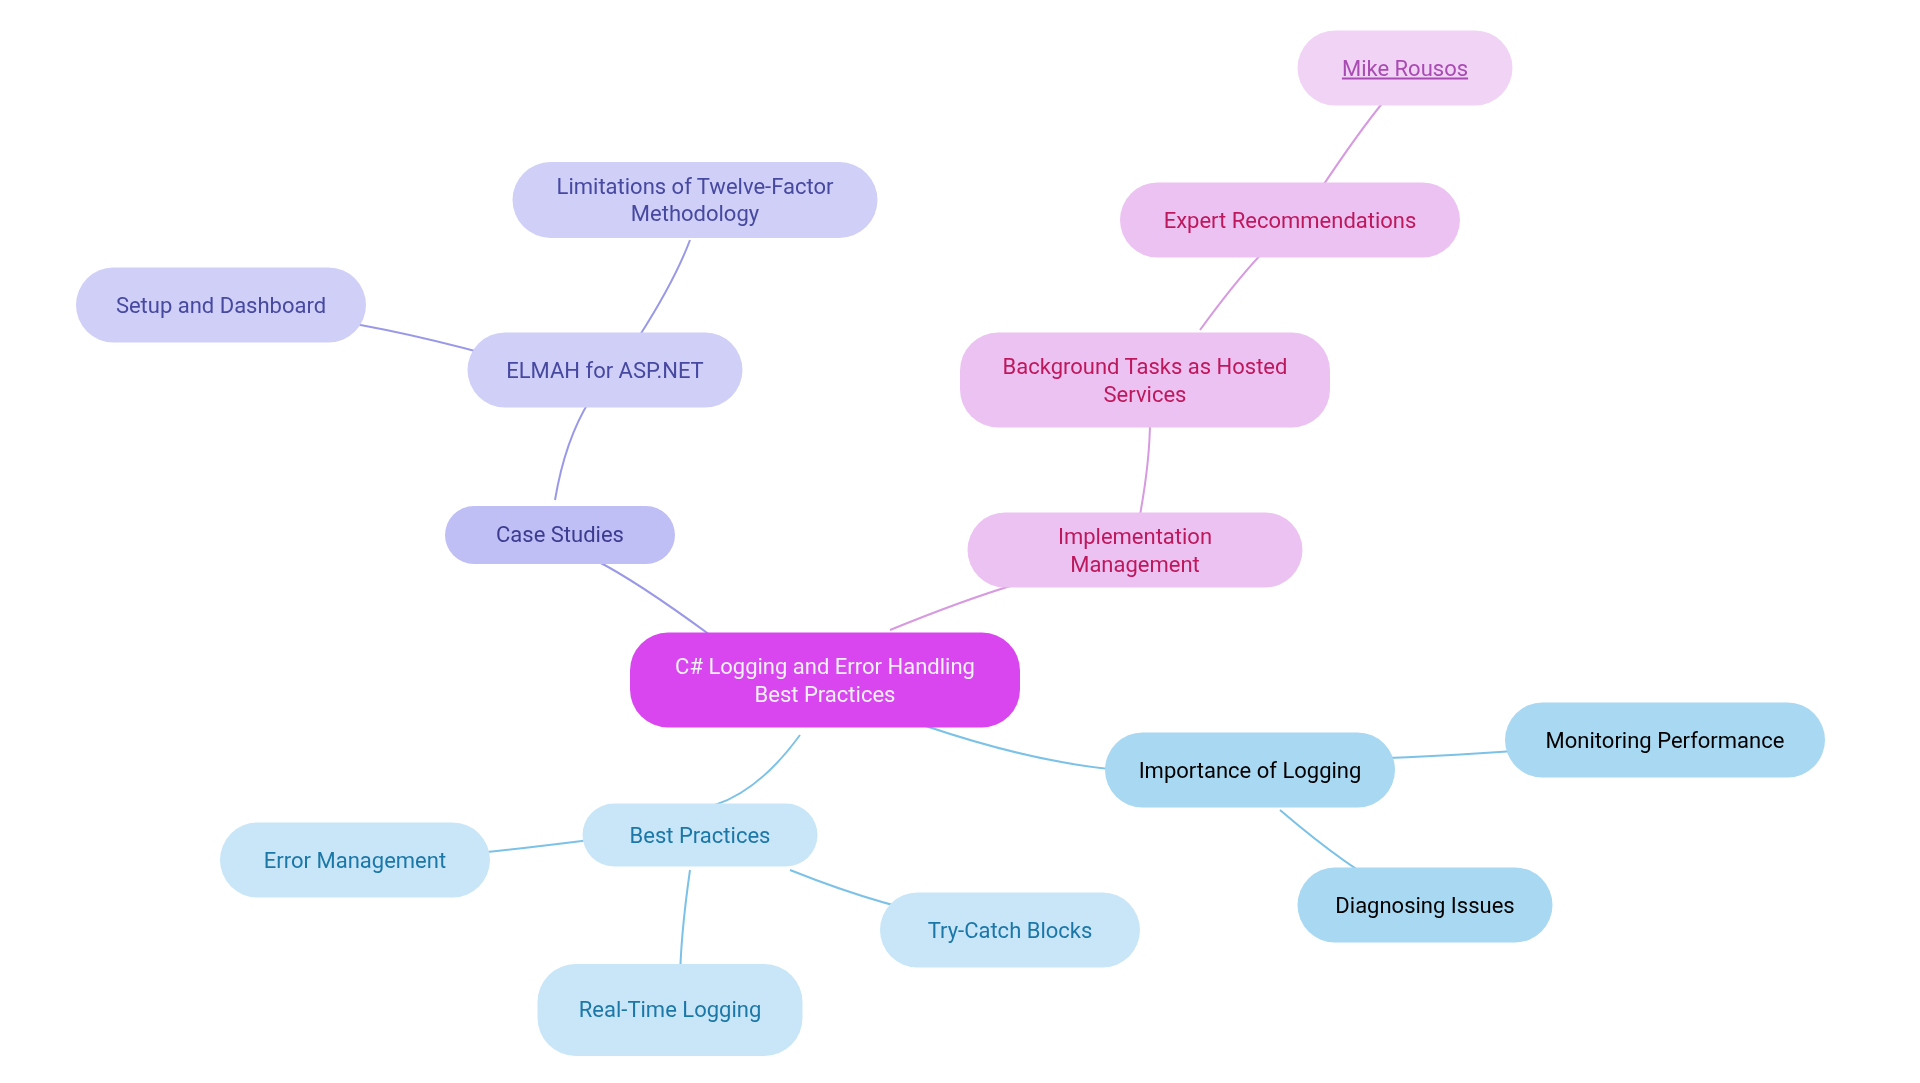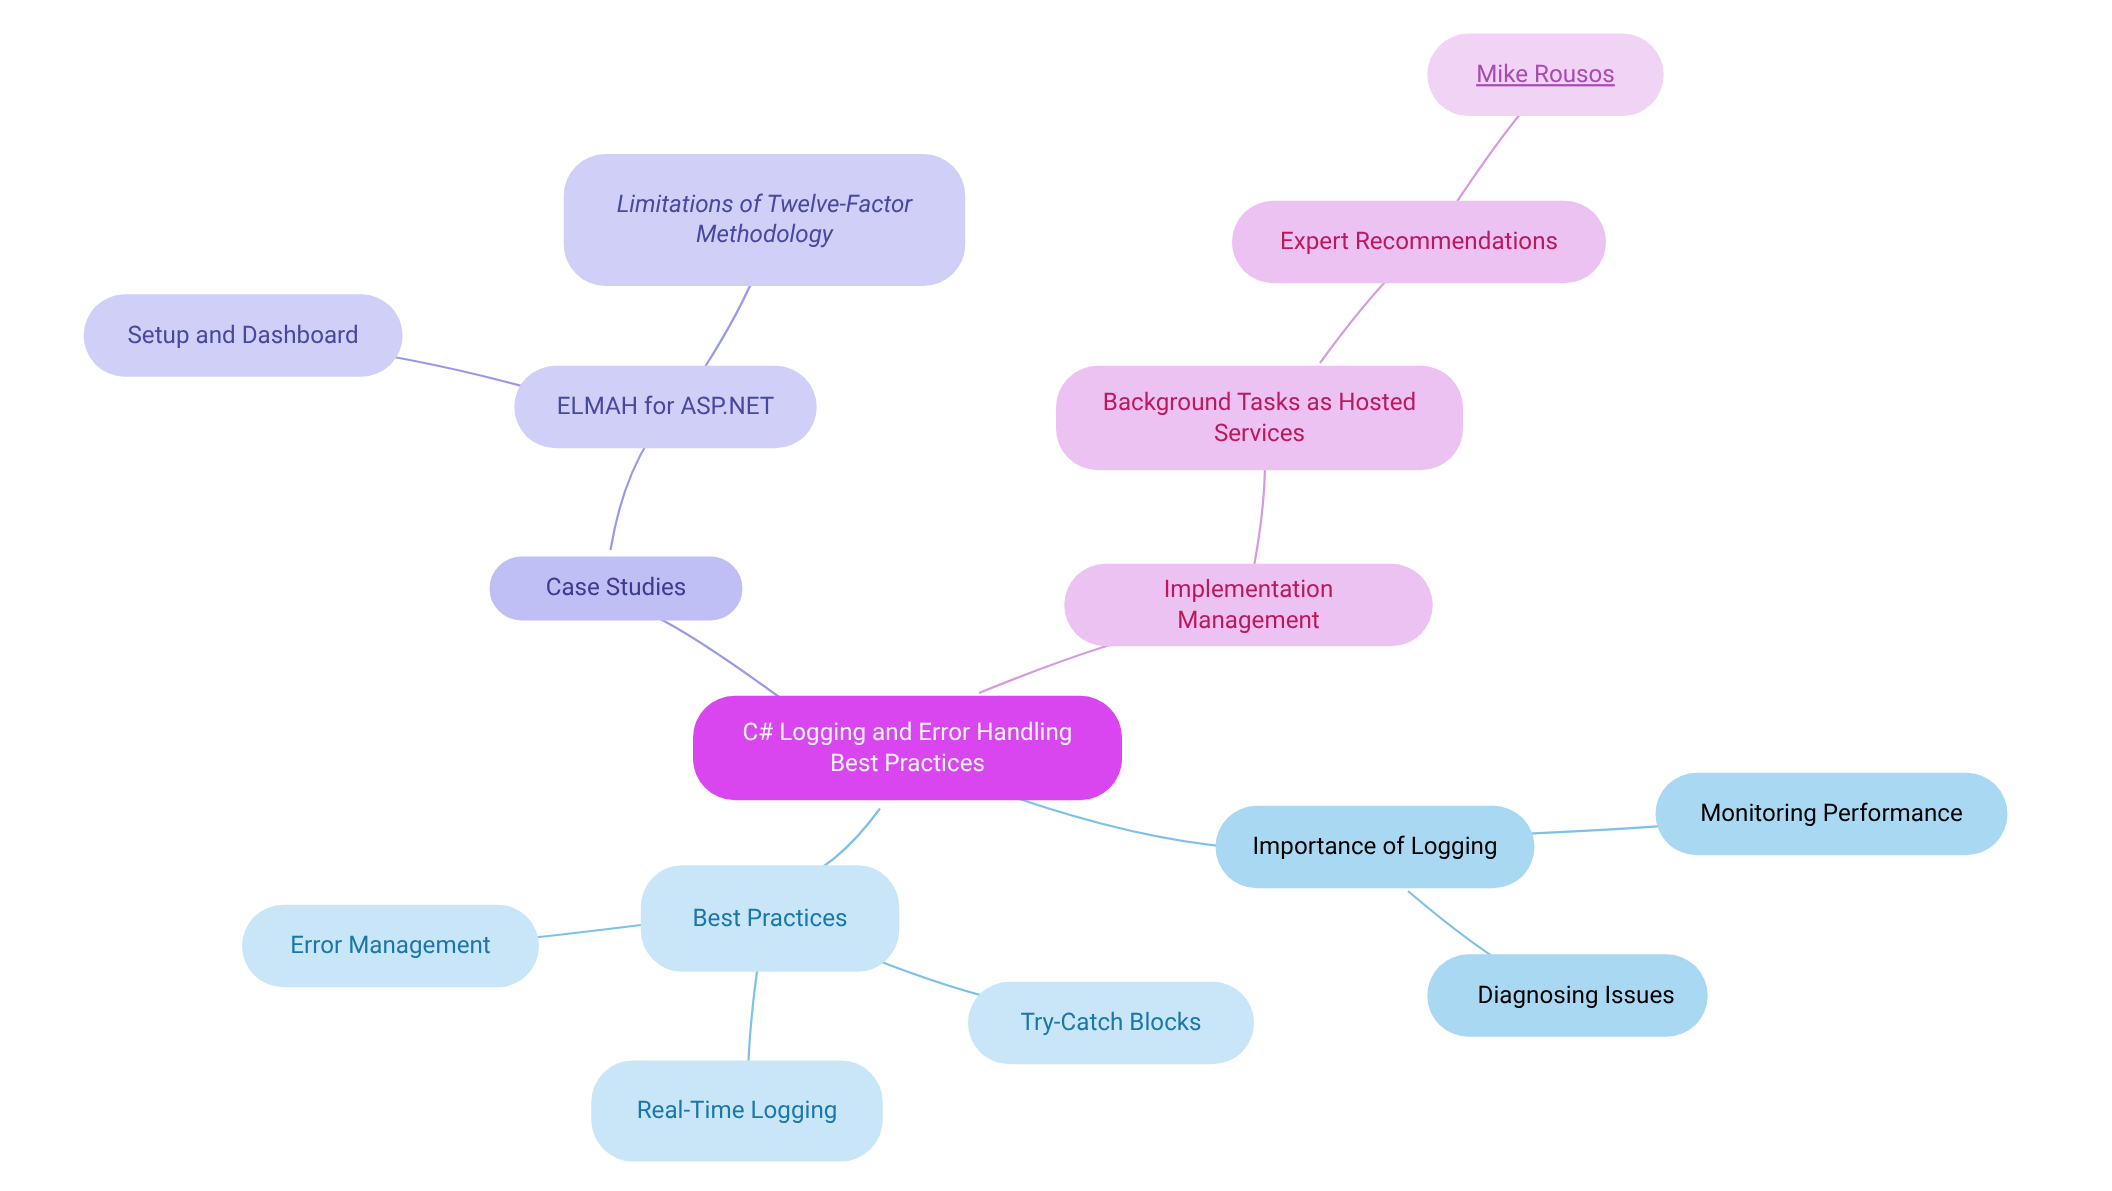--- a/index.html
+++ b/index.html
@@ -141,7 +141,7 @@
 <div class="node indigo-d2" style="left:221px; top:305px; width:290px; height:75px;">
   <span>Setup and Dashboard</span>
 </div>
-<div class="node indigo-d2" style="left:695px; top:200px; width:365px; height:120px;font-style:italic;">
+<div class="node indigo-d2" style="left:695px; top:200px; width:365px; height:76px;">
   <span>Limitations of Twelve-Factor Methodology</span>
 </div>
 

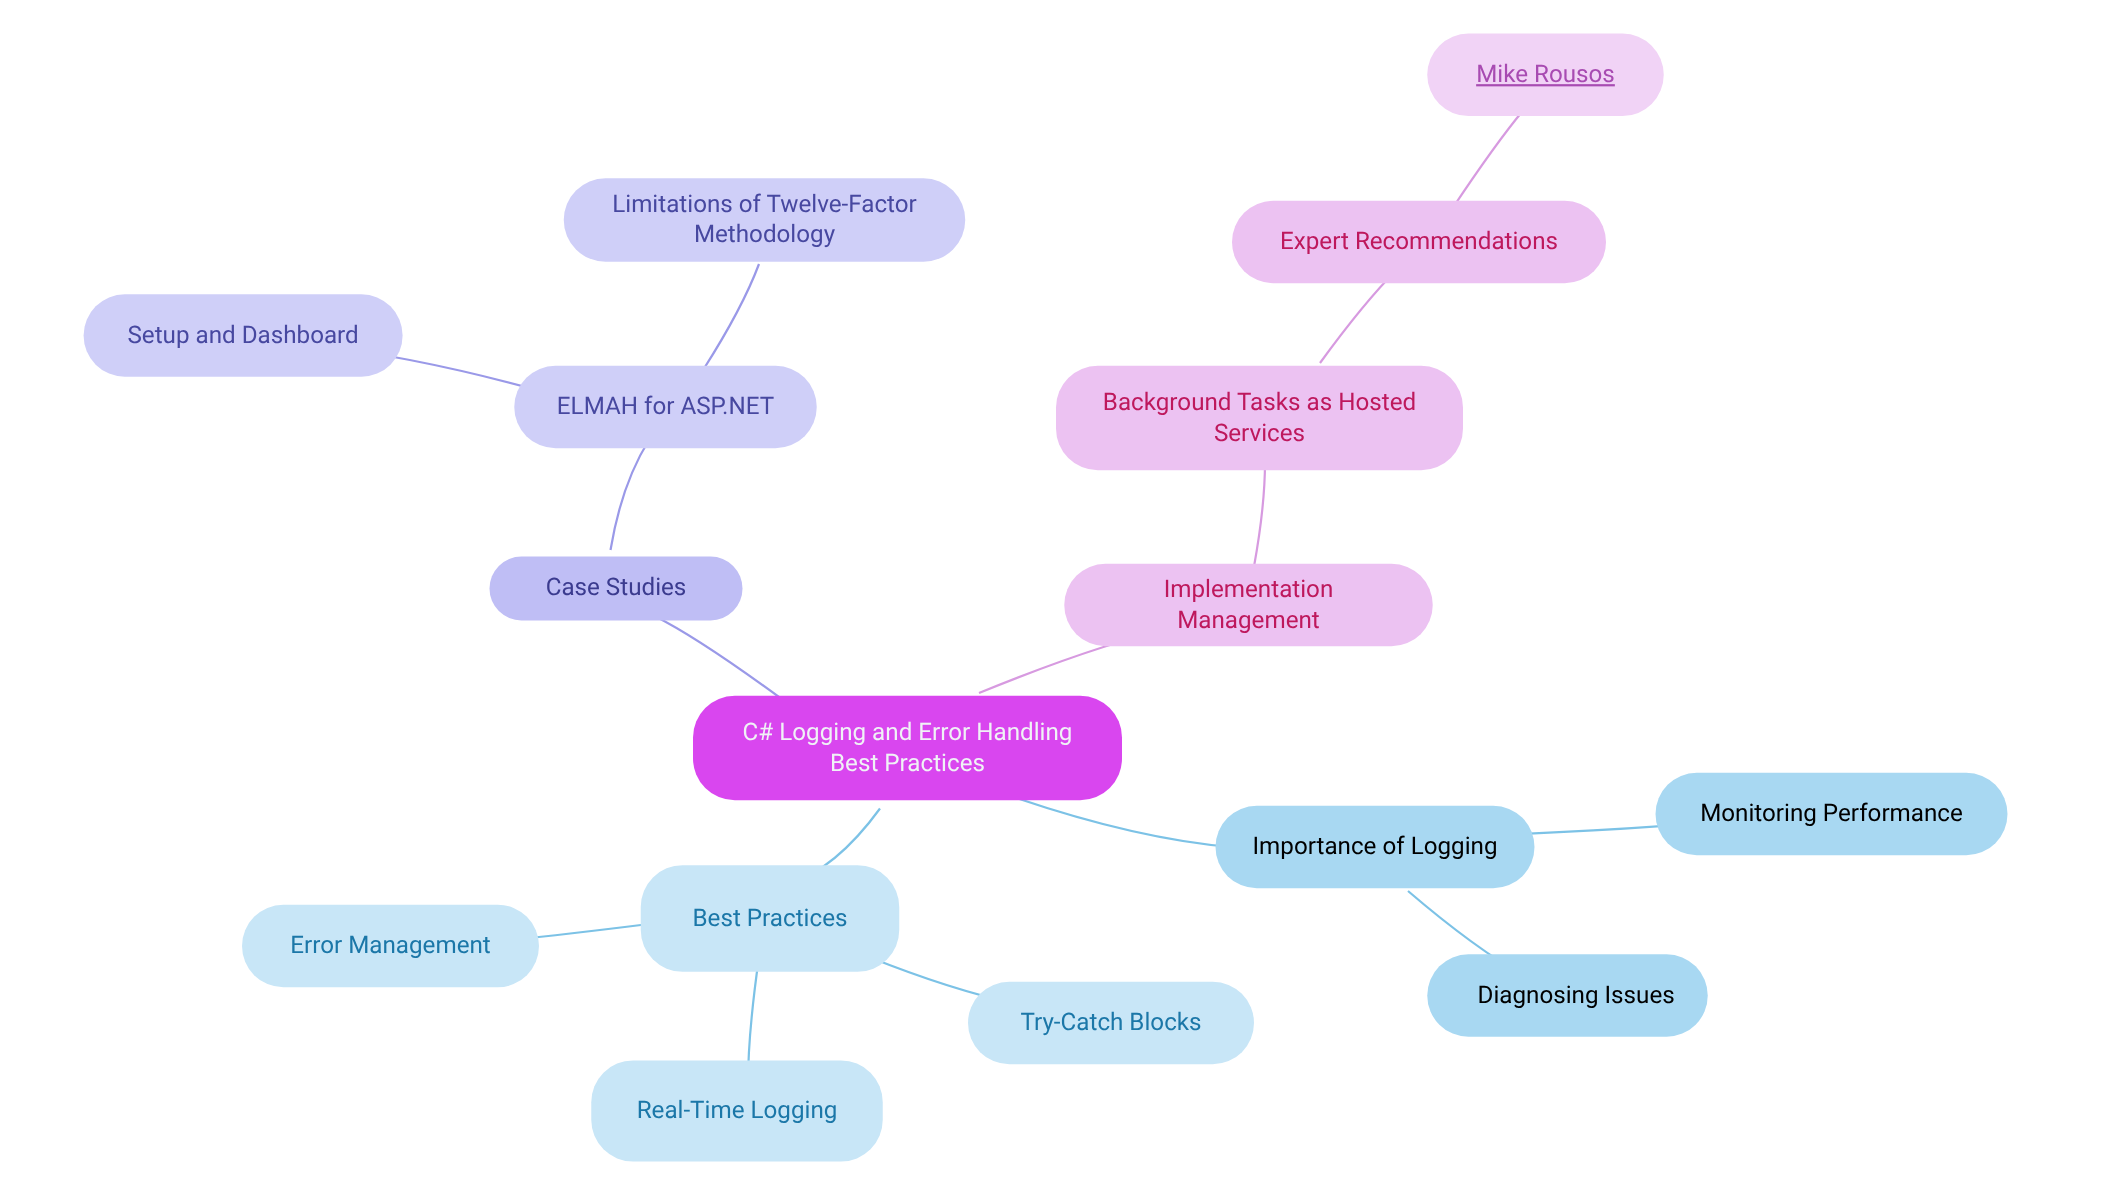--- a/index.html
+++ b/index.html
@@ -119,7 +119,7 @@
   <span>Diagnosing Issues</span>
 </div>
 
-<div class="node blue-d2" style="left:700px; top:835px; width:235px; height:97px;">
+<div class="node blue-d2" style="left:700px; top:835px; width:235px; height:63px;">
   <span>Best Practices</span>
 </div>
 <div class="node blue-d2" style="left:355px; top:860px; width:270px; height:75px;">

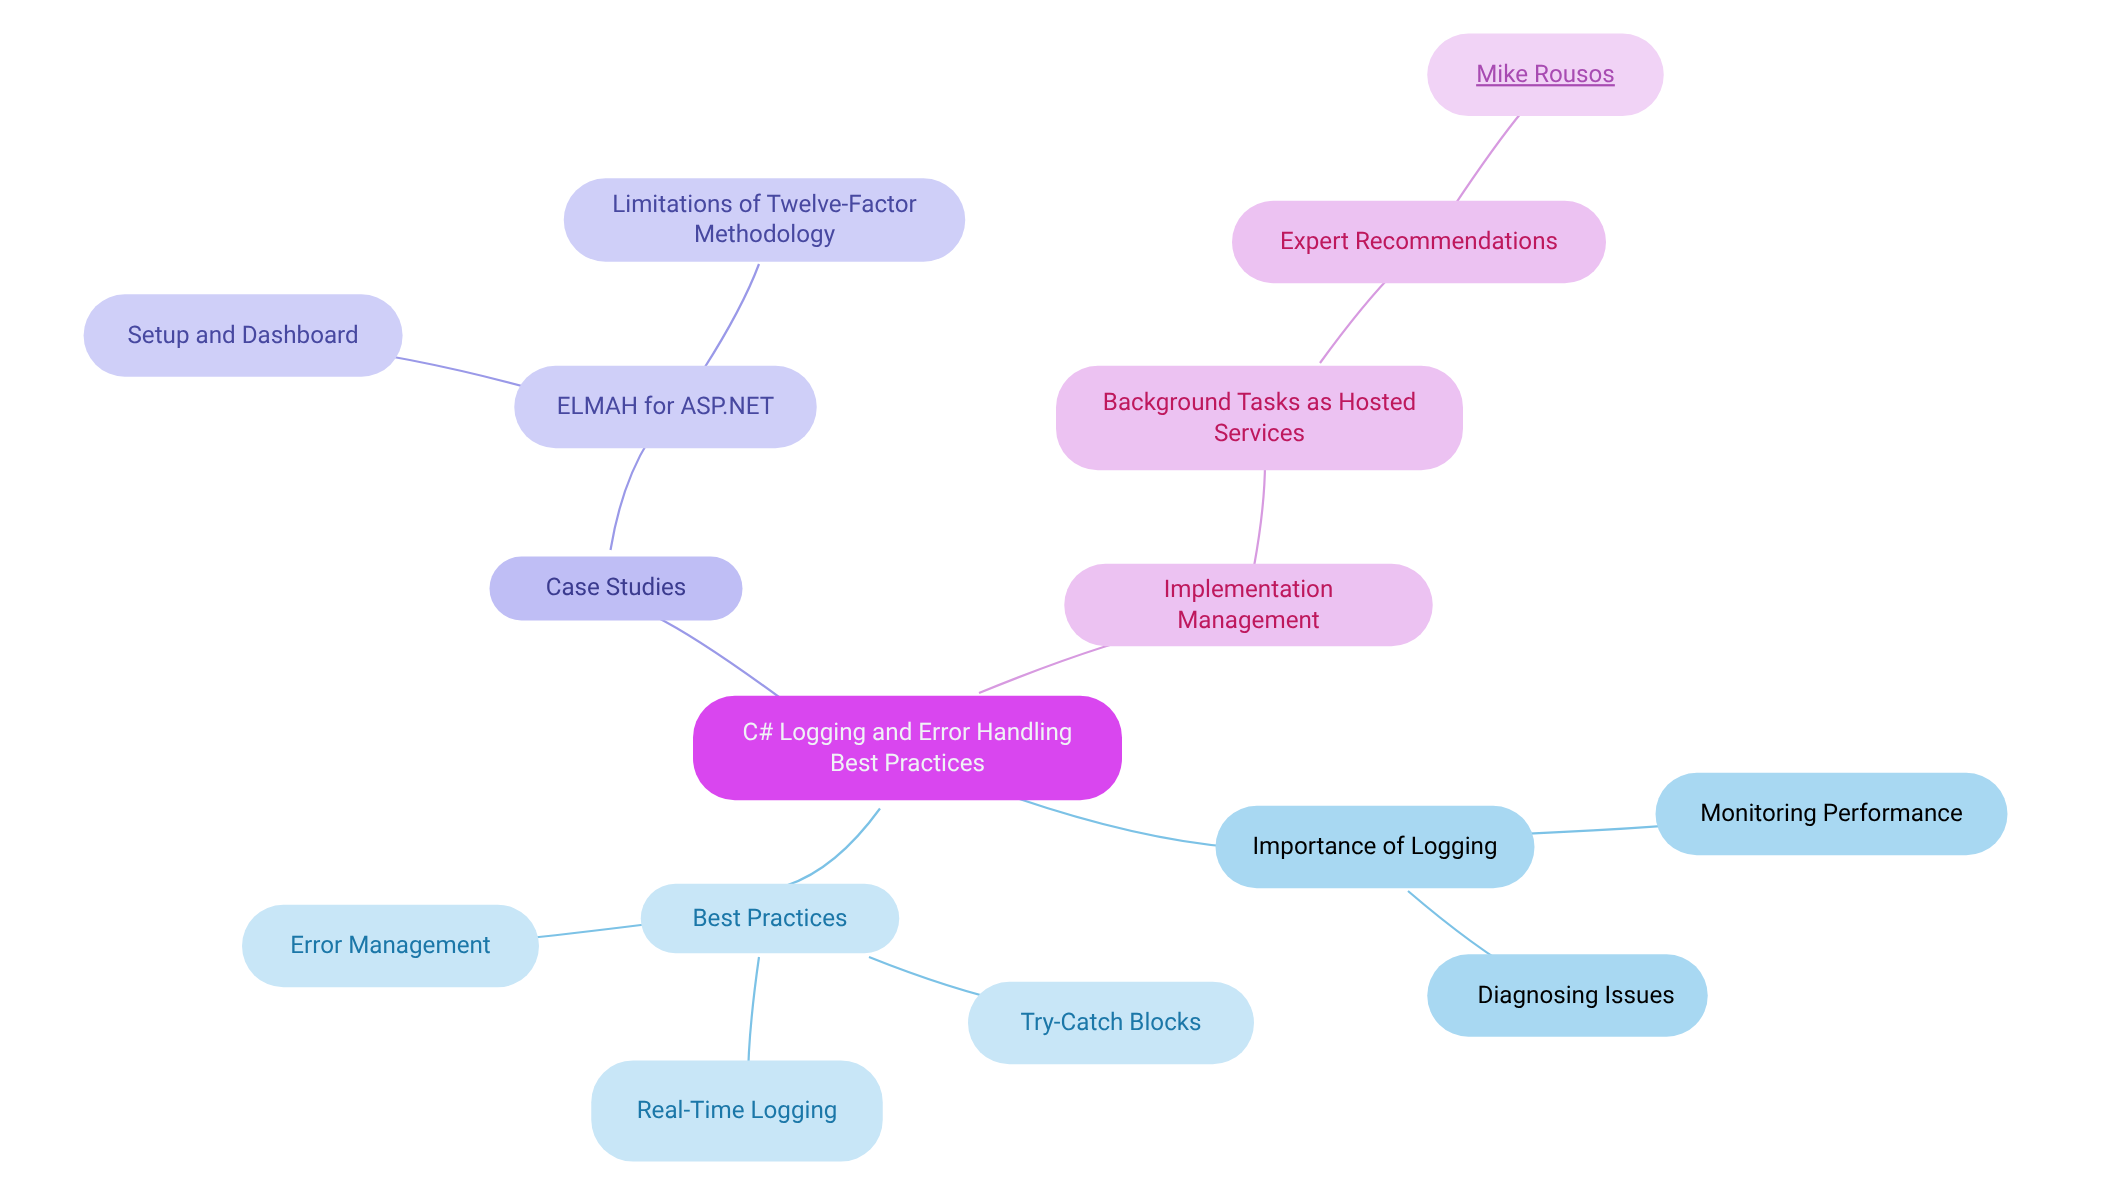--- a/index.html
+++ b/index.html
@@ -115,7 +115,7 @@
 <div class="node blue-d1" style="left:1665px; top:740px; width:320px; height:75px;">
   <span>Monitoring Performance</span>
 </div>
-<div class="node blue-d1" style="left:1425px; top:905px; width:255px; height:75px;justify-content:flex-end;">
+<div class="node blue-d1" style="left:1425px; top:905px; width:255px; height:75px;">
   <span>Diagnosing Issues</span>
 </div>
 

